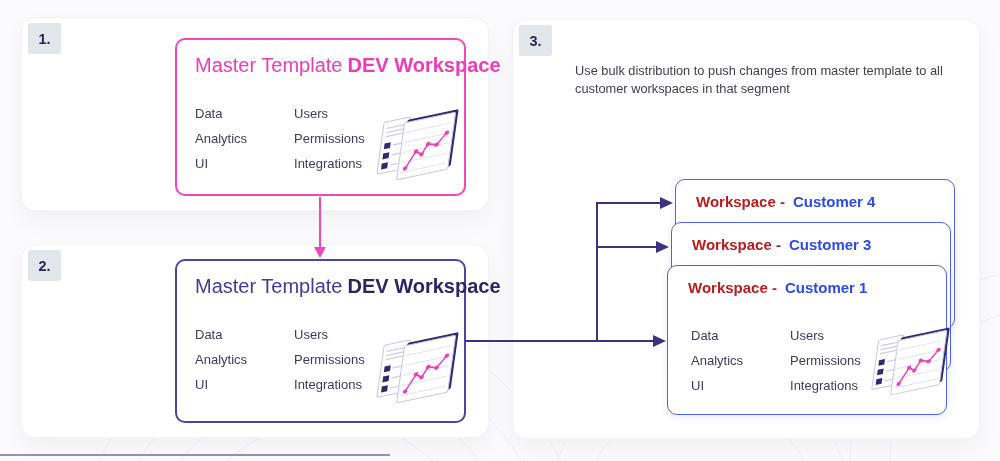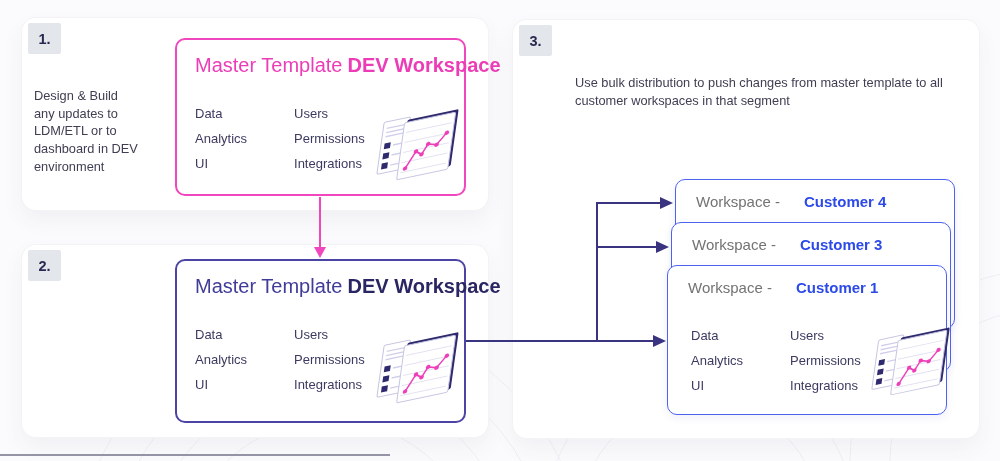--- a/index.html
+++ b/index.html
@@ -22,7 +22,7 @@
   .desc { position:absolute; font-size:12.8px; line-height:1.38; color:#3f3e52; z-index:2; }
   .desc1 { left:34px; top:87px;  width:105px; }
   .desc2 { left:34px; top:313px; width:136px; }
-  .desc3 { left:575px; top:74px; width:392px; }
+  .desc3 { left:575px; top:62px; width:392px; }
 
   .wsbox { position:absolute; background:#ffffff; border-radius:10px; }
   .dev-box  { left:175px; top:38px;  width:291px; height:158px; border:2px solid #f046be; z-index:2; }

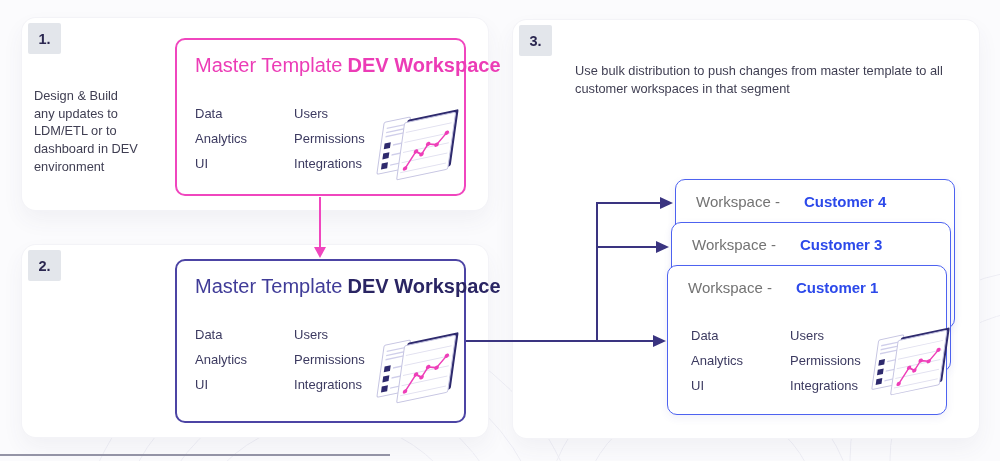--- a/index.html
+++ b/index.html
@@ -96,7 +96,6 @@
     <div class="badge">3.</div>
   </section>
 
-  <p class="desc desc1">Design &amp; Build any updates to LDM/ETL or to dashboard in DEV environment</p>
   <p class="desc desc3">Use bulk distribution to push changes from master template to all customer workspaces in that segment</p>
 
   <div class="wsbox dev-box">

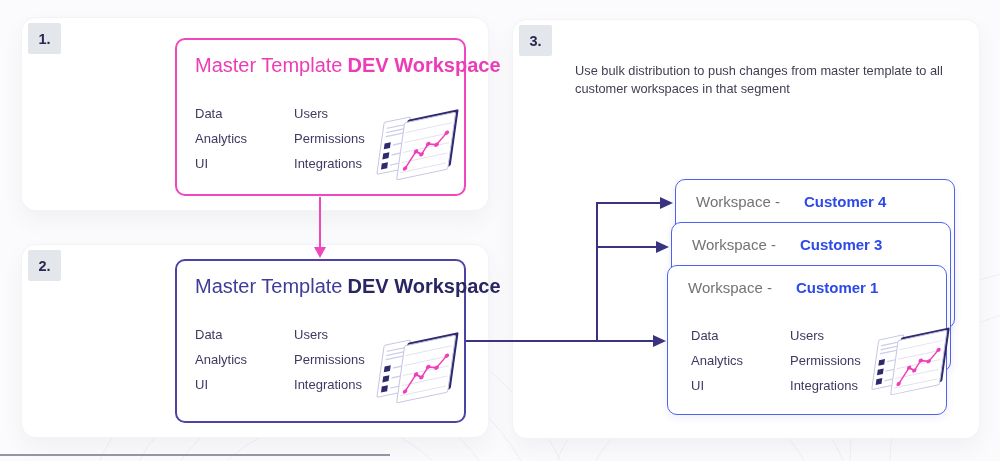--- a/index.html
+++ b/index.html
@@ -40,7 +40,7 @@
   .prod-box .t-reg { color:#403c98; }
   .prod-box .t-bold { color:#2a2563; }
   .cust .ws-title { padding:13px 0 0 20px; font-size:15px; }
-  .cust .t-reg { color:#737373; margin-right:24px; }
+  .cust .t-reg { color:#b91c1c; margin-right:8px;font-weight:bold; }
   .cust .t-bold { color:#2c49ea; }
 
   .feats { position:absolute; left:18px; top:66px; display:flex; gap:47px; }

